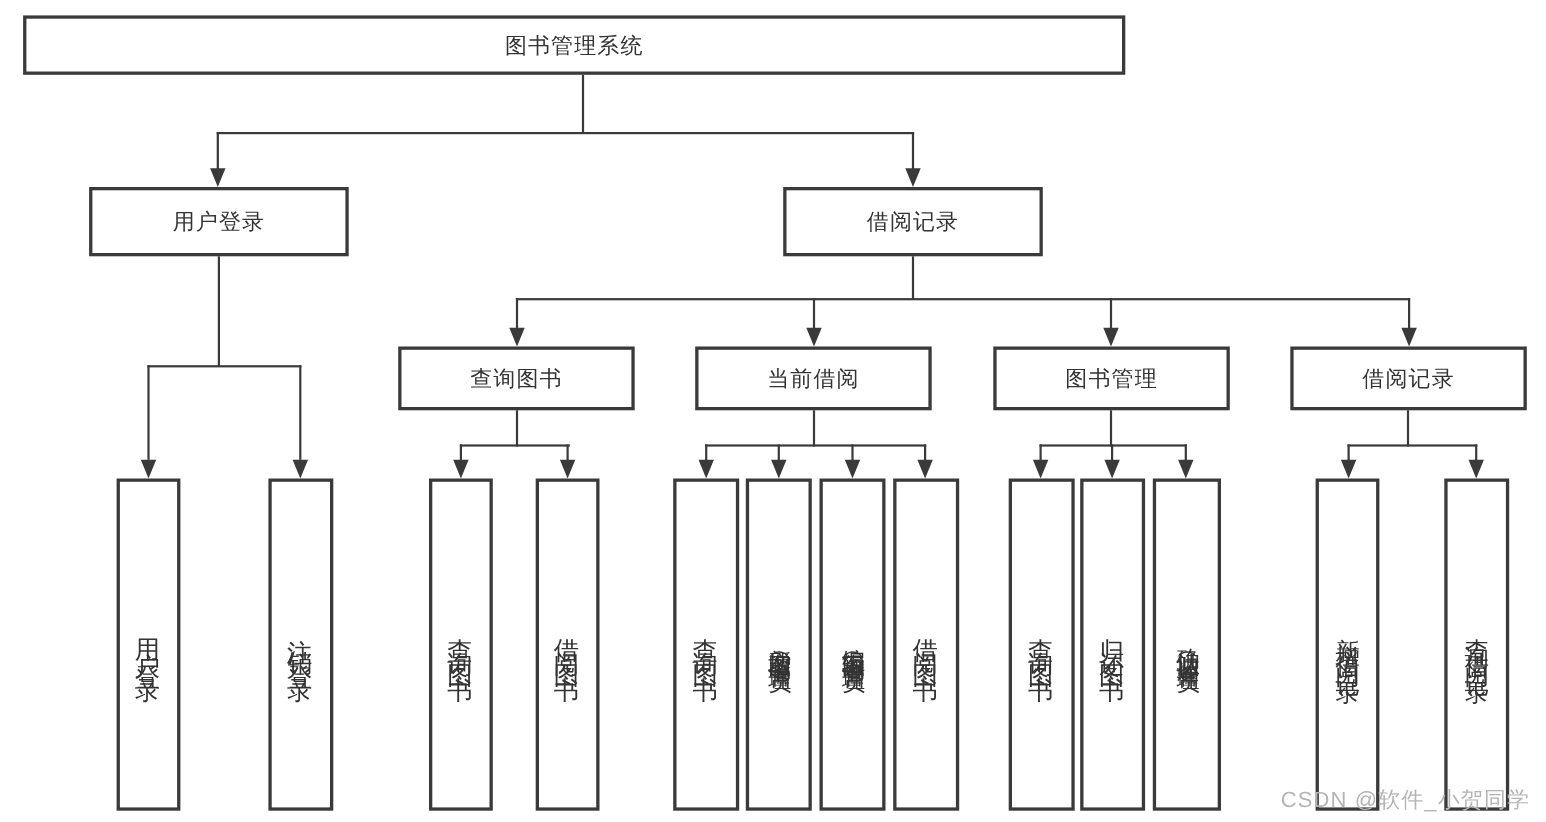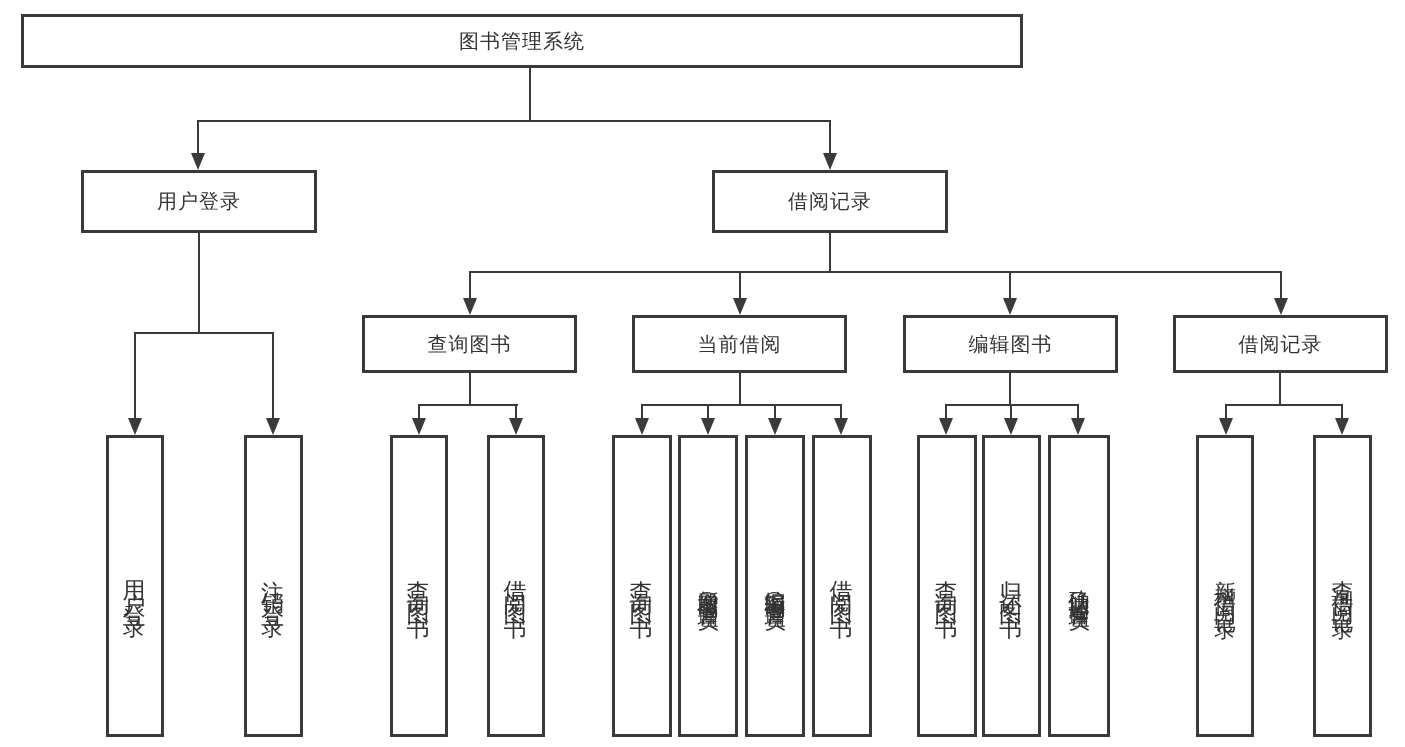--- a/index.html
+++ b/index.html
@@ -80,7 +80,7 @@
     <span>当前借阅</span>
   </div>
   <div class="box hbox" style="left:903px;top:315px;width:215px;height:58px">
-    <span>编辑图书</span>
+    <span>图书管理</span>
   </div>
   <div class="box hbox" style="left:1173px;top:315px;width:215px;height:58px">
     <span>借阅记录</span>

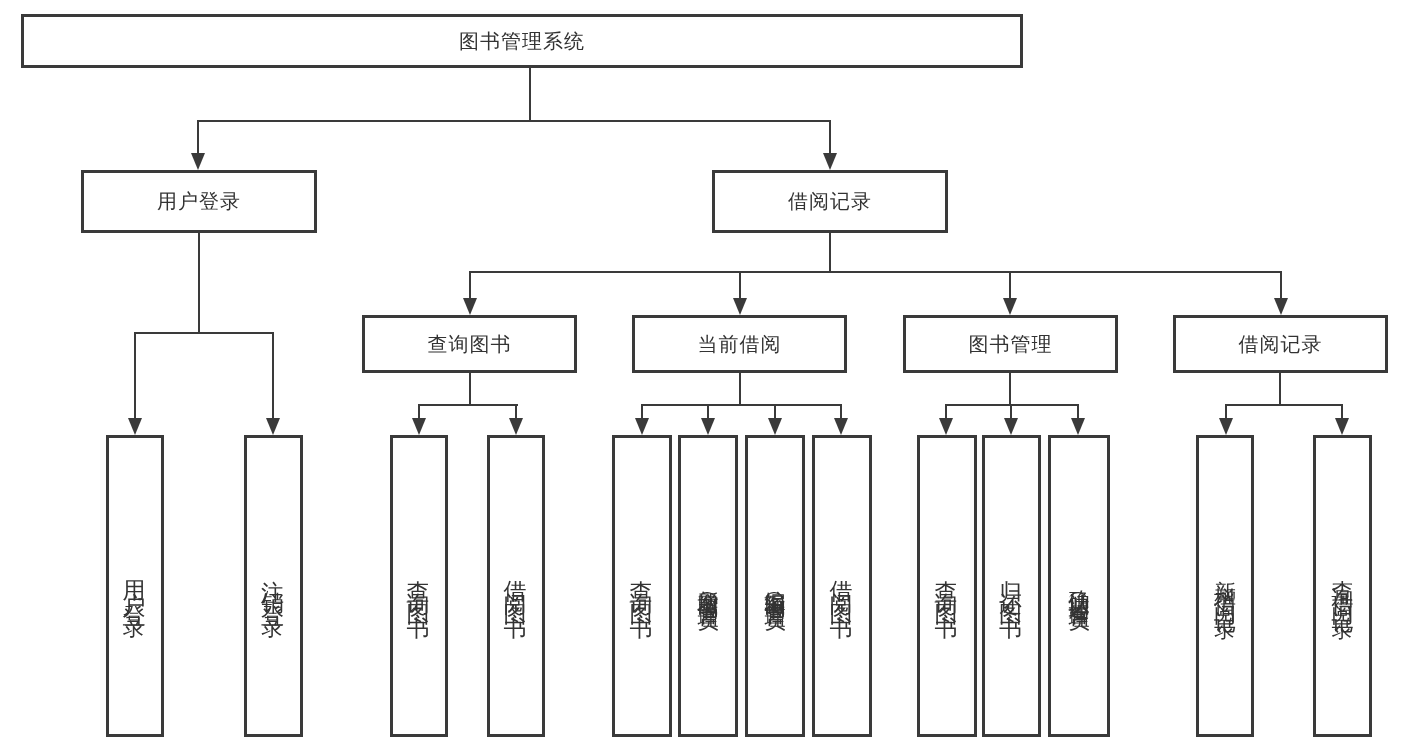--- a/index.html
+++ b/index.html
@@ -164,6 +164,7 @@
     <span>查询借阅记录</span>
   </div>
 
+  <div class="watermark">CSDN @软件_小贺同学</div>
 
 </div>
 

